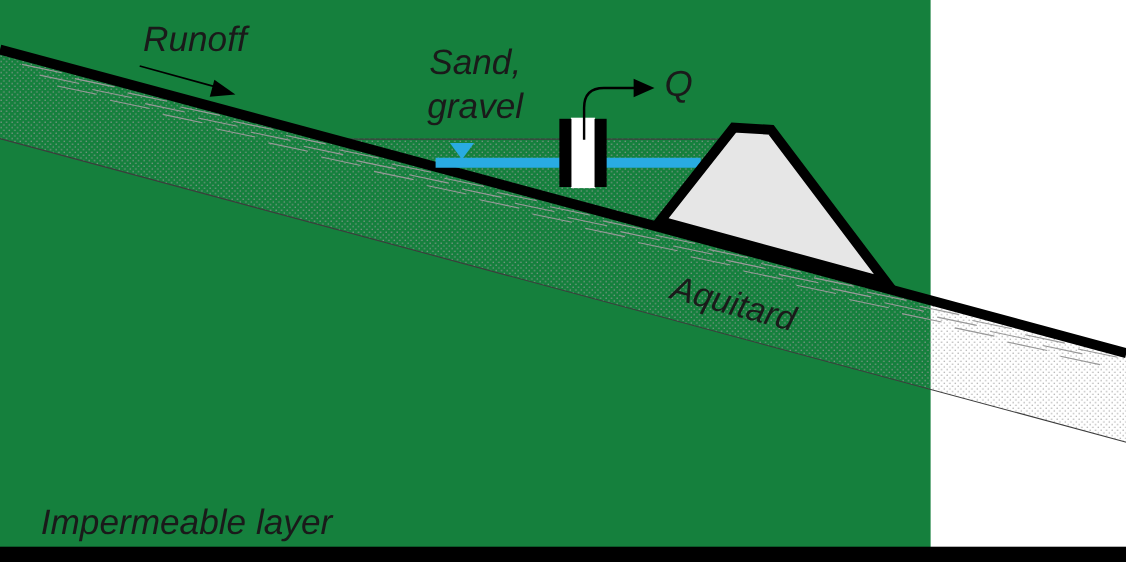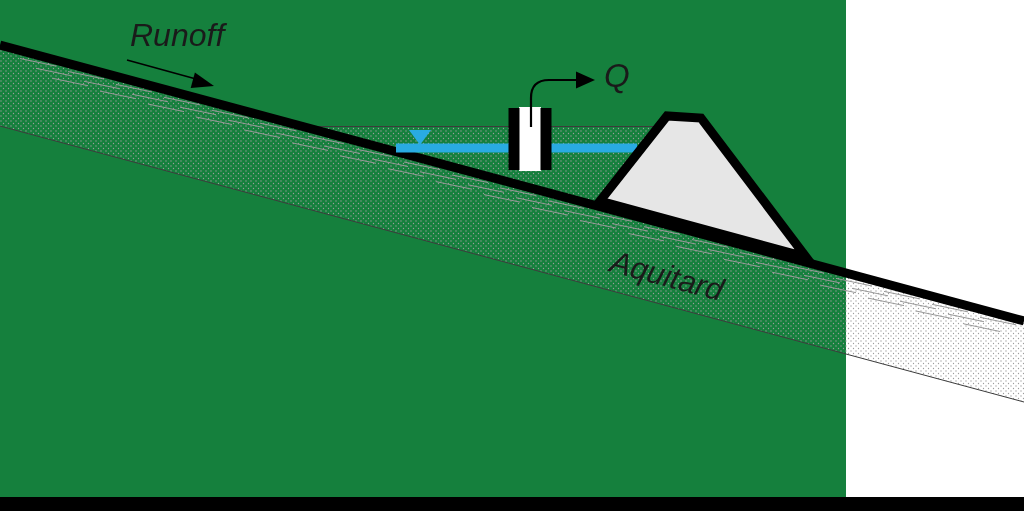--- a/index.html
+++ b/index.html
@@ -136,6 +136,8 @@
 
   <div class="label label-runoff">Runoff</div>
 
+  <div class="label label-sand">Sand,
+gravel</div>
 
   <div class="label label-q">Q</div>
 

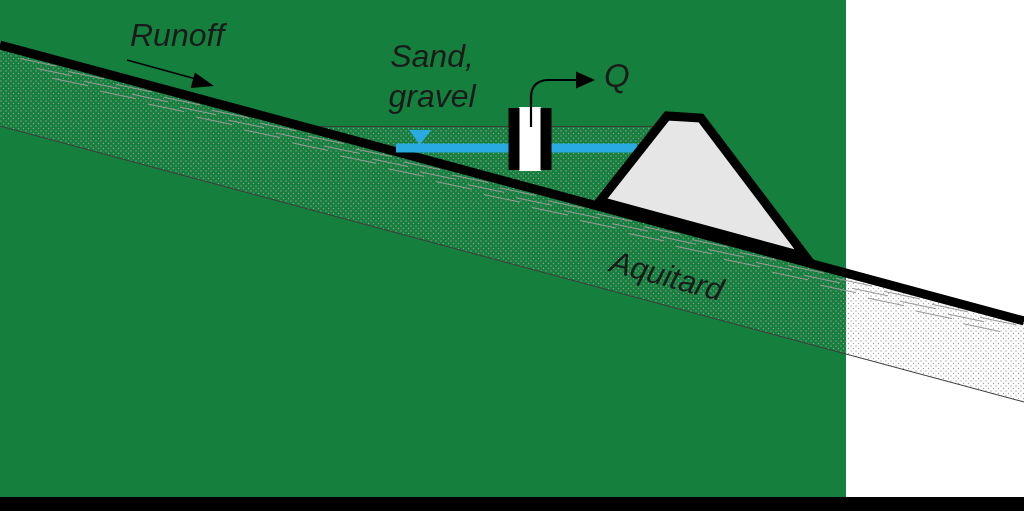--- a/index.html
+++ b/index.html
@@ -144,6 +144,7 @@
 
   <div class="label label-aquitard">Aquitard</div>
 
+  <div class="label label-impermeable">Impermeable layer</div>
 </div>
 
 </body></html>

